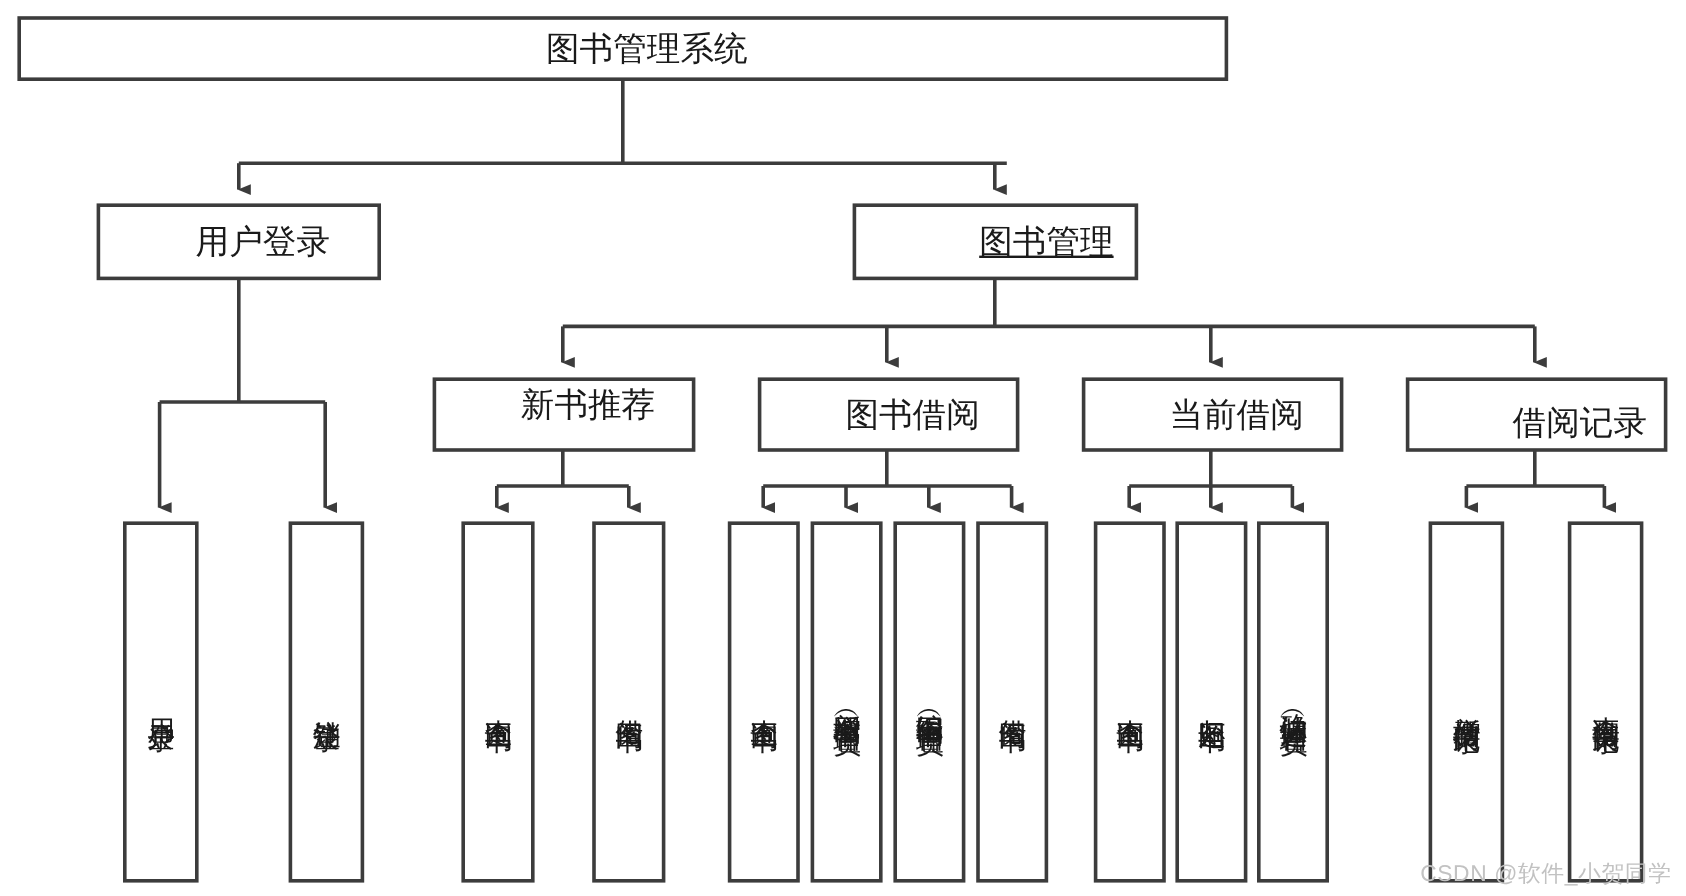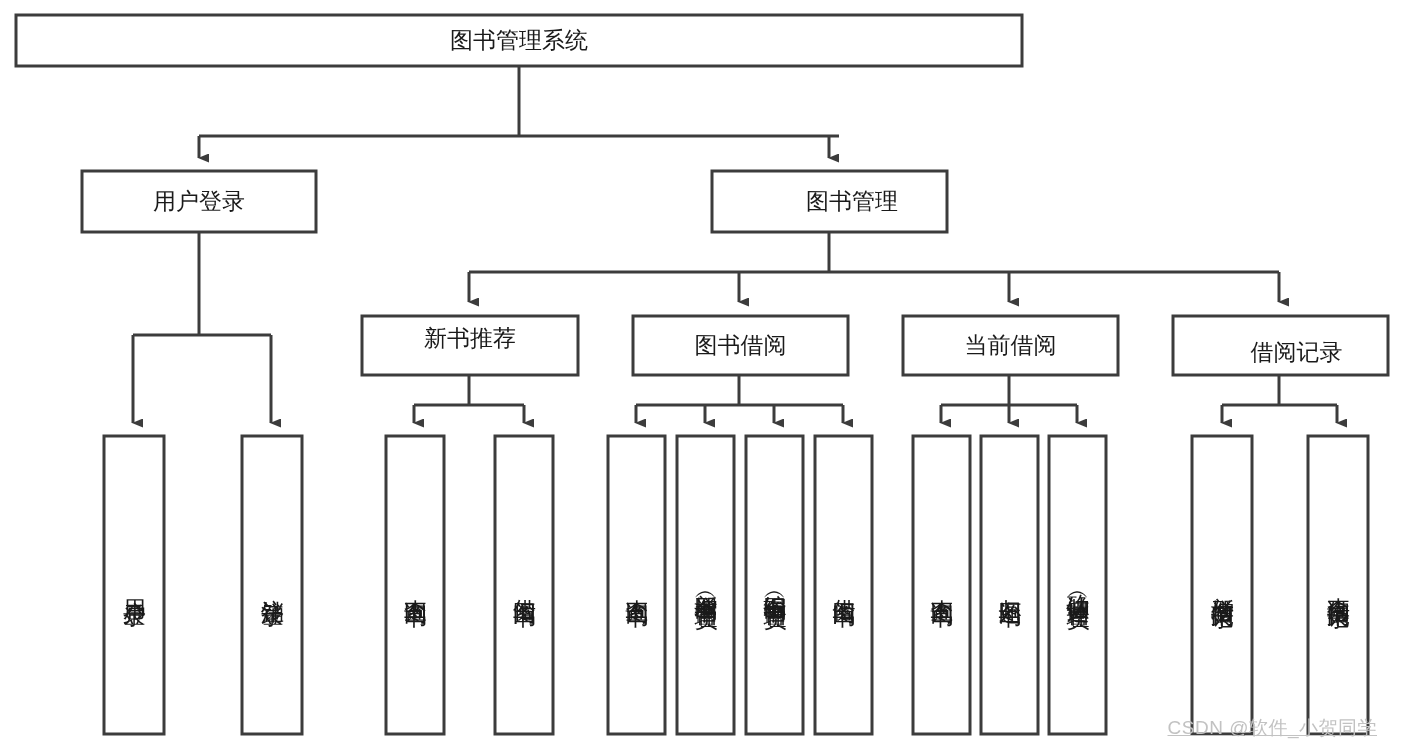--- a/index.html
+++ b/index.html
@@ -54,10 +54,11 @@
     display: flex;
     align-items: center;
     justify-content: center;
-    font-size: 23px;
+    font-size: 28px;
     color: #1a1a1a;
     white-space: nowrap;
     pointer-events: none;
+    padding-left: 20px;
   }
   .watermark {
     position: absolute;

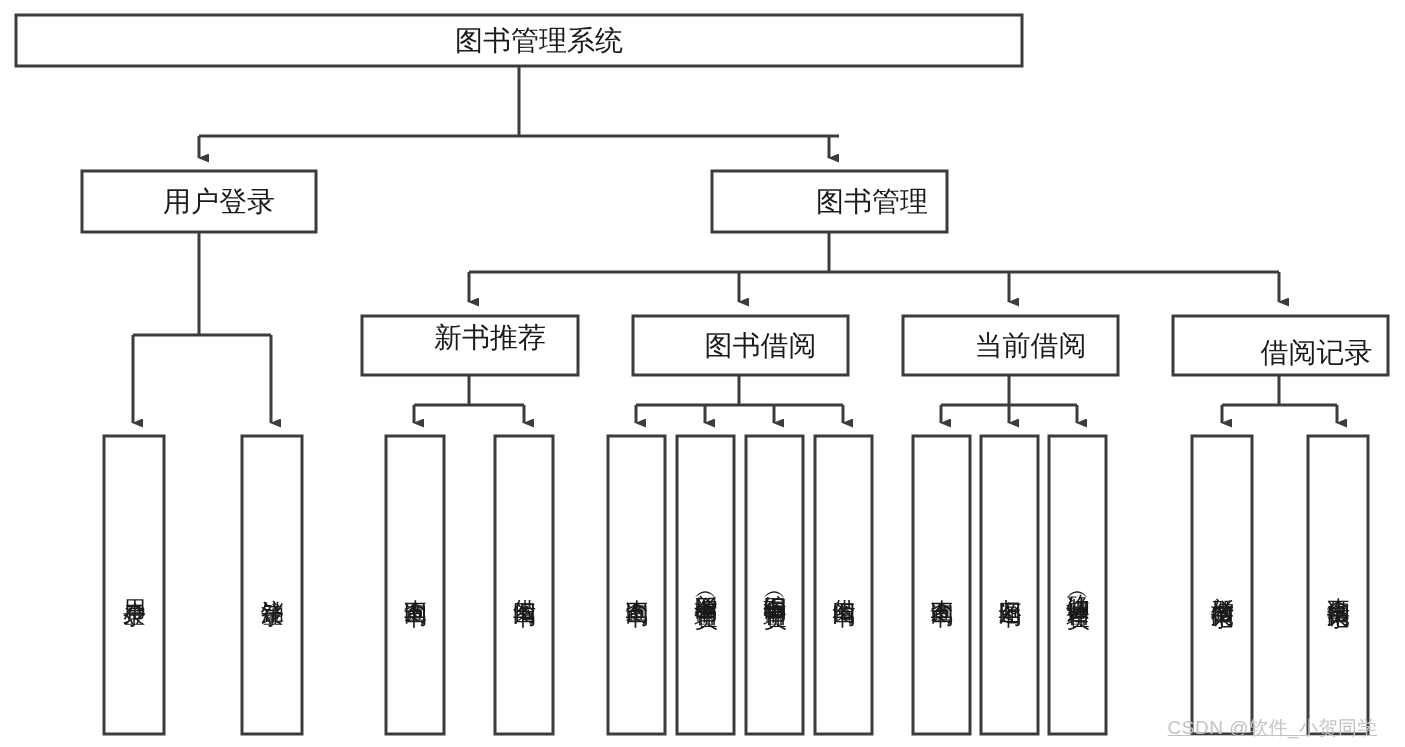--- a/index.html
+++ b/index.html
@@ -168,7 +168,7 @@
   <div class="hlabel-wrap" style="left:16px; top:15px; width:1006px; height:51px;">图书管理系统</div>
 
   <div class="hlabel-wrap" style="left:82px; top:171px; width:234px; height:61px;">用户登录</div>
-  <div class="hlabel-wrap" style="left:712px; top:171px; width:280px; height:61px;">图书管理</div>
+  <div class="hlabel-wrap" style="left:712px; top:171px; width:280px; height:61px;text-decoration:underline;">图书管理</div>
 
   <div class="hlabel-wrap" style="left:362px; top:316px; width:216px; height:44px;">新书推荐</div>
   <div class="hlabel-wrap" style="left:633px; top:316px; width:215px; height:59px;border-radius:27px;">图书借阅</div>

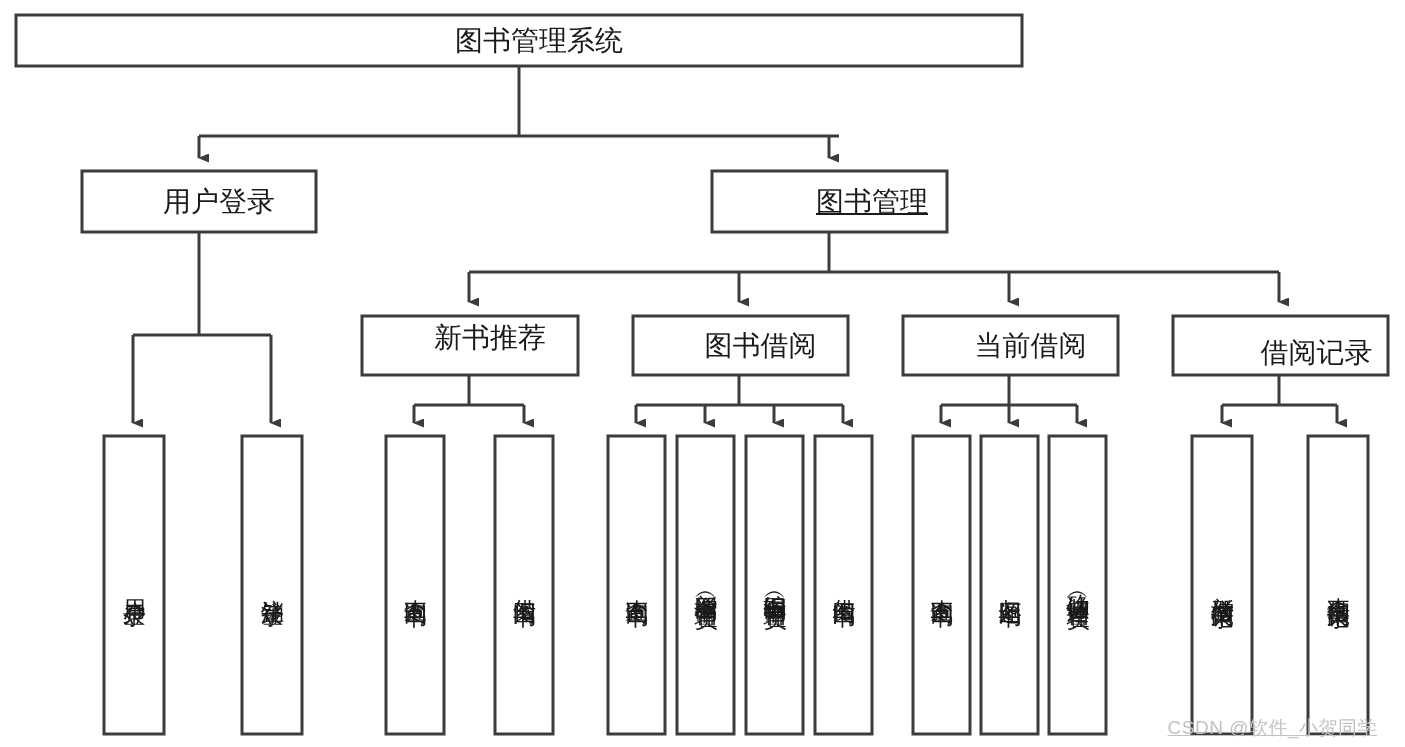--- a/index.html
+++ b/index.html
@@ -62,12 +62,11 @@
   }
   .watermark {
     position: absolute;
-    right: 28px;
+    right: 12px;
     bottom: 6px;
     font-size: 19px;
     color: #c2c2c2;
     letter-spacing: 0.5px;
-    text-decoration: underline;
   }
 </style>
 </head>

